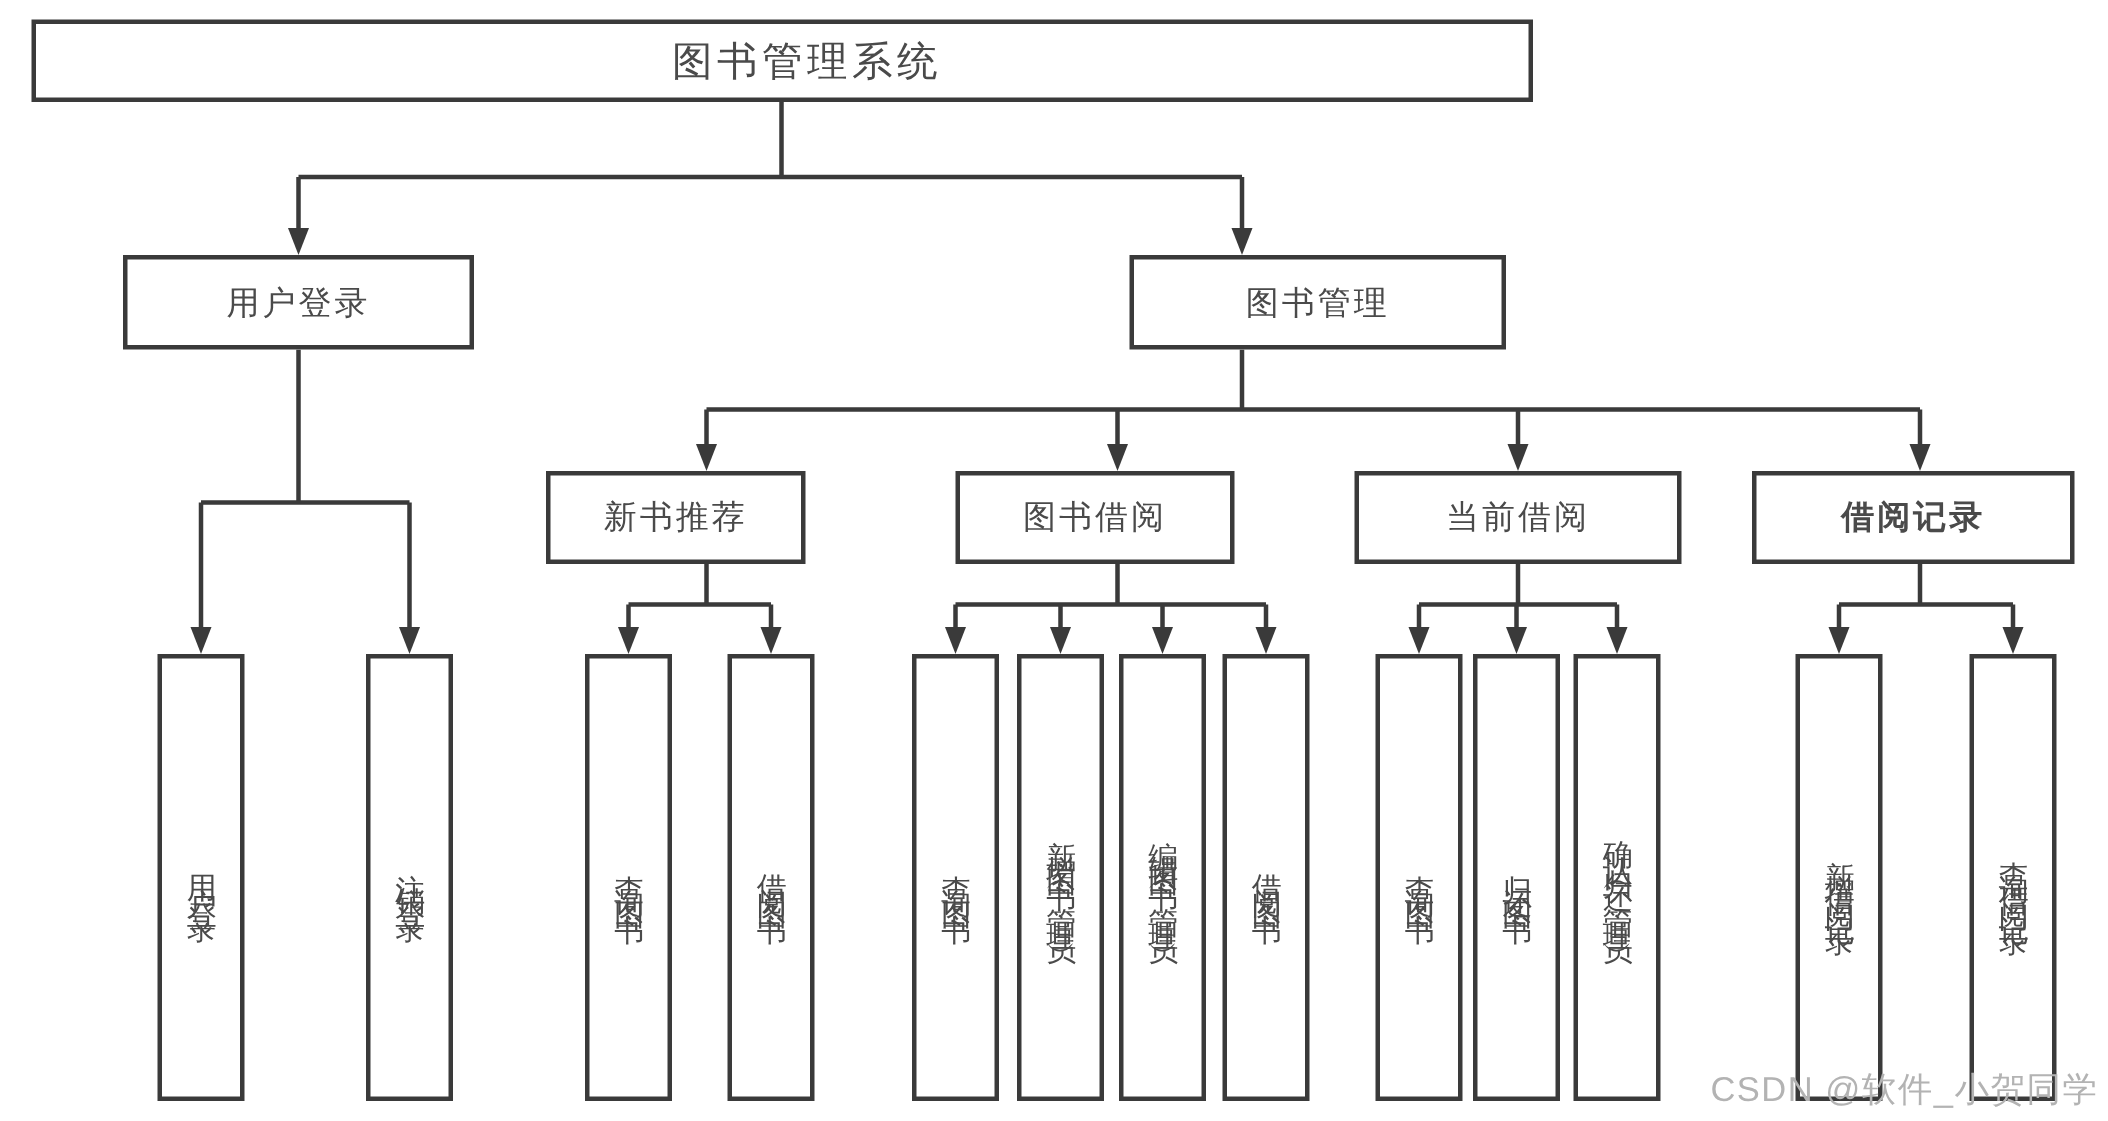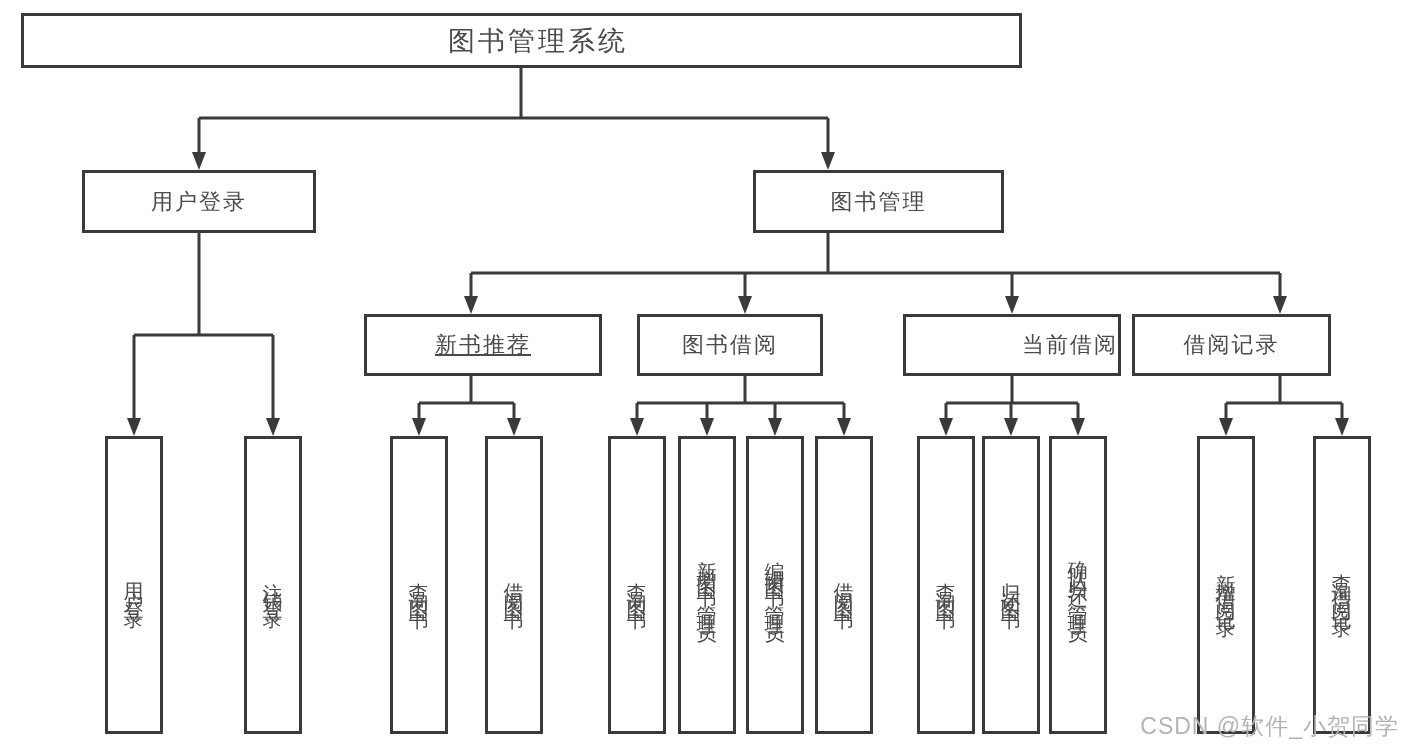--- a/index.html
+++ b/index.html
@@ -98,7 +98,7 @@
     <span>图书管理</span>
   </div>
 
-  <div class="node node-h" style="left:364px;top:314px;width:238px;height:62px;text-decoration:underline;">
+  <div class="node node-h" style="left:364px;top:314px;width:173px;height:62px;">
     <span>新书推荐</span>
   </div>
   <div class="node node-h" style="left:637px;top:314px;width:186px;height:62px;">

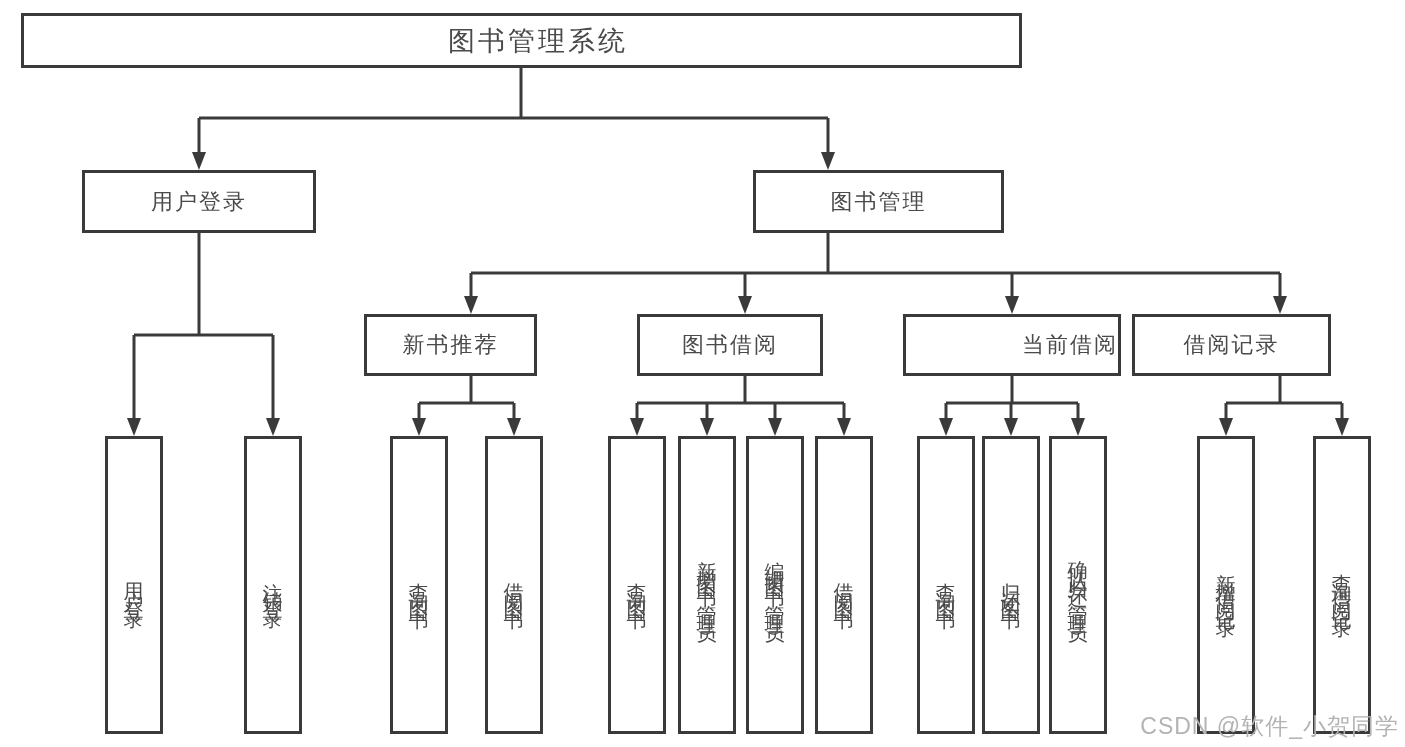--- a/index.html
+++ b/index.html
@@ -104,7 +104,7 @@
   <div class="node node-h" style="left:637px;top:314px;width:186px;height:62px;">
     <span>图书借阅</span>
   </div>
-  <div class="node node-h" style="left:903px;top:314px;width:218px;height:62px;justify-content:flex-end;">
+  <div class="node node-h" style="left:903px;top:314px;width:218px;height:62px;">
     <span>当前借阅</span>
   </div>
   <div class="node node-h" style="left:1132px;top:314px;width:199px;height:62px;">

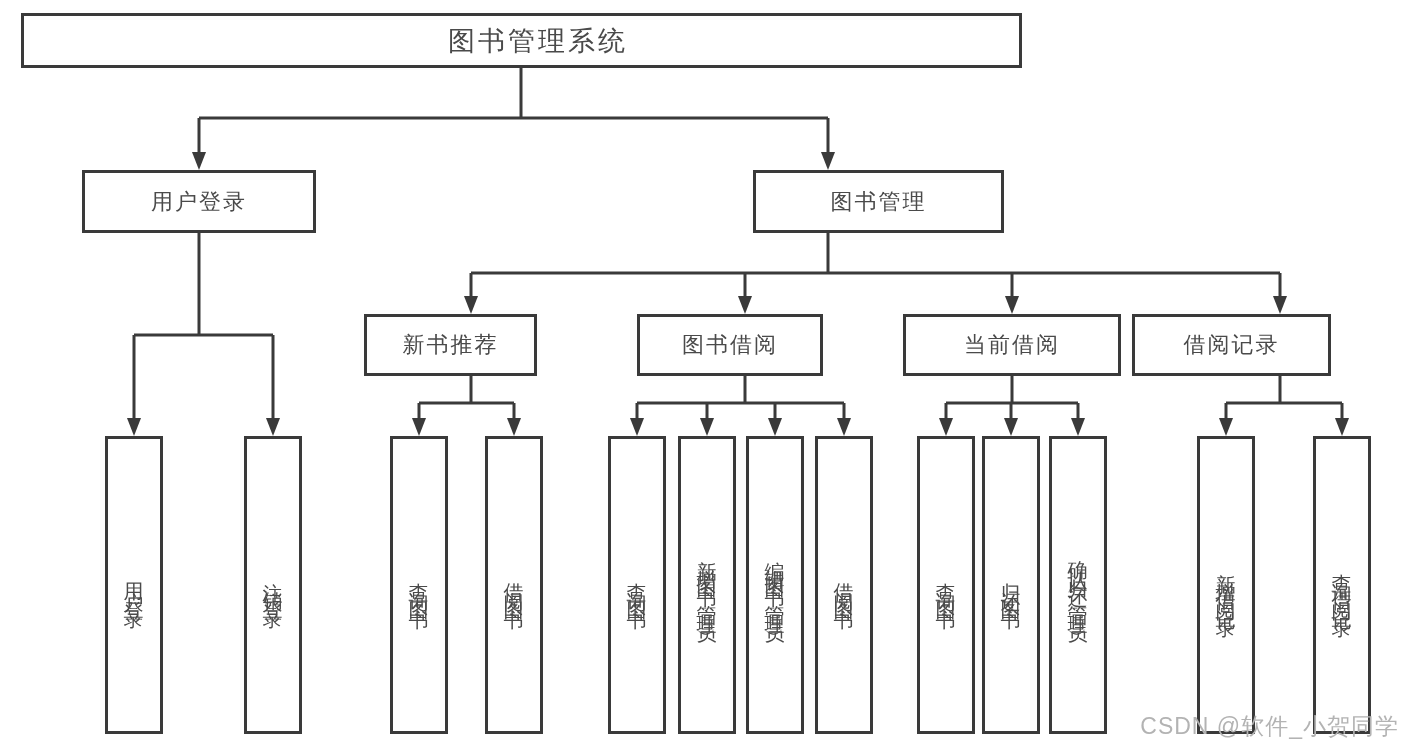--- a/index.html
+++ b/index.html
@@ -107,7 +107,7 @@
   <div class="node node-h" style="left:903px;top:314px;width:218px;height:62px;">
     <span>当前借阅</span>
   </div>
-  <div class="node node-h" style="left:1132px;top:314px;width:199px;height:62px;">
+  <div class="node node-h" style="left:1168px;top:314px;width:215px;height:62px;font-weight:bold;">
     <span>借阅记录</span>
   </div>
 

